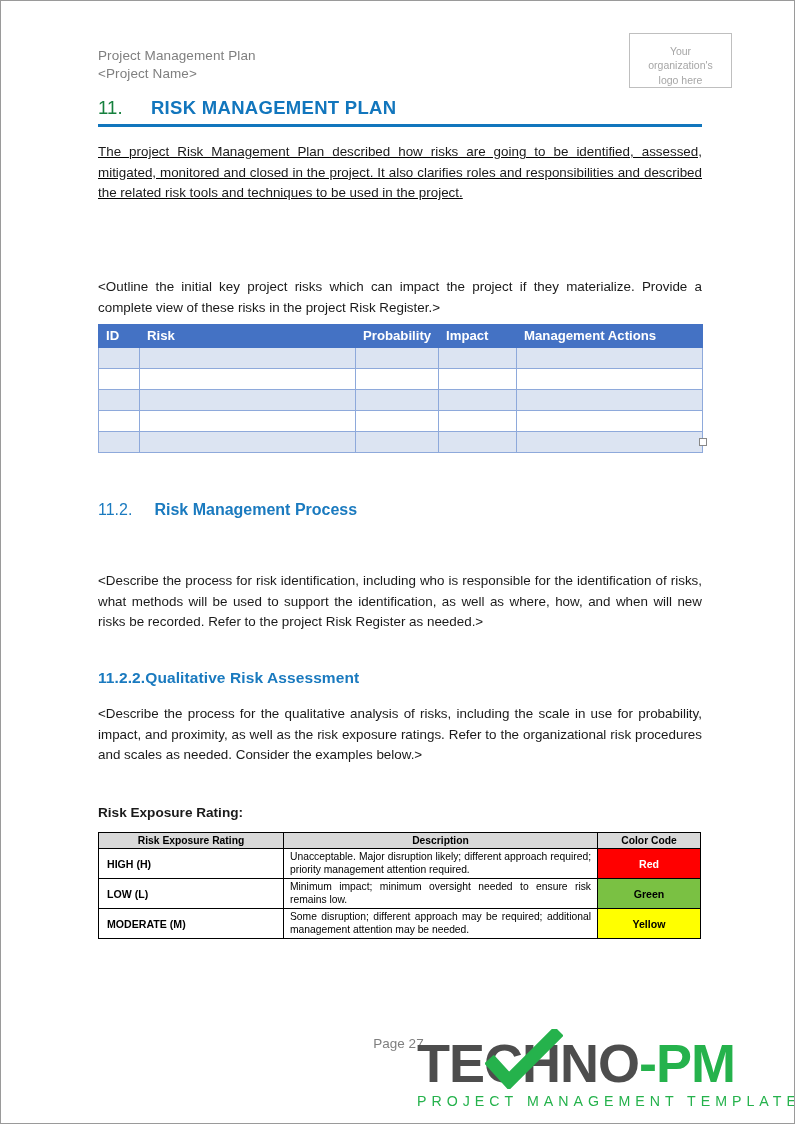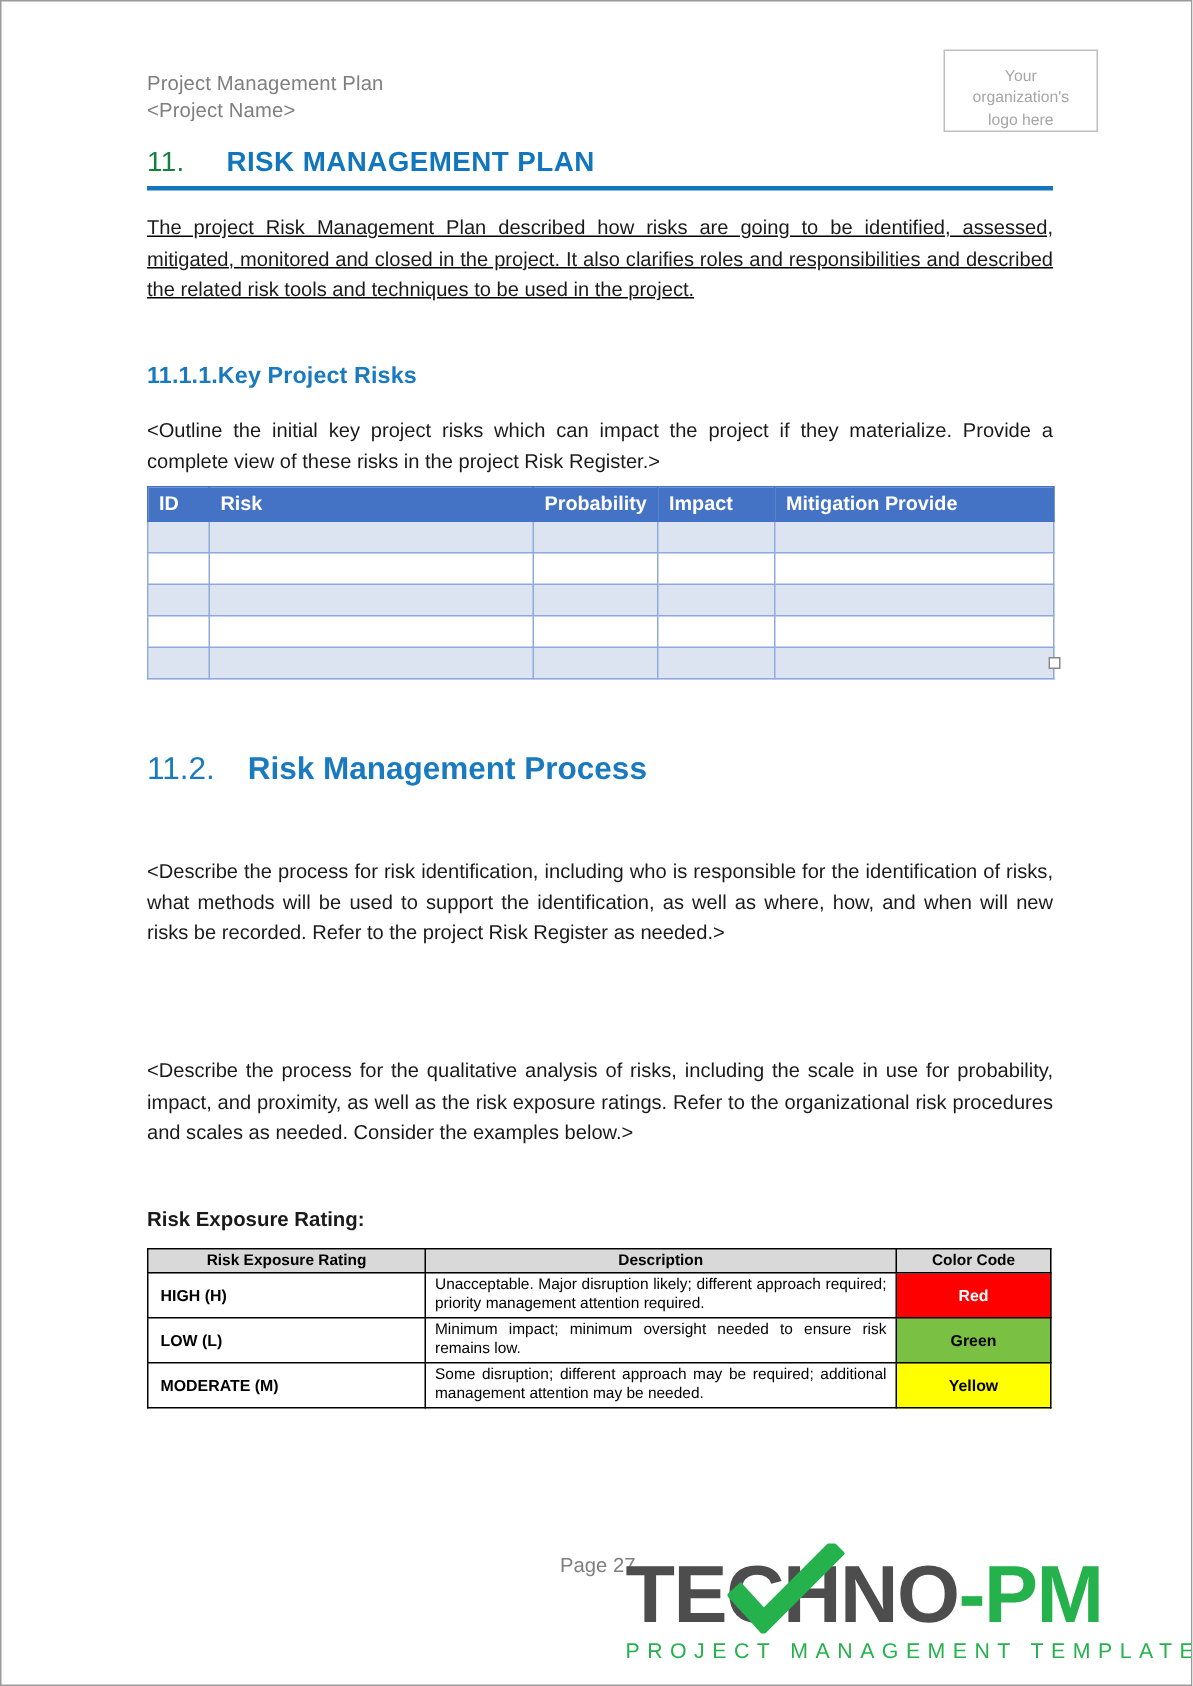--- a/index.html
+++ b/index.html
@@ -251,9 +251,6 @@
     <p class="body-text" style="margin:0;">The project Risk Management Plan described how risks are going to be identified, assessed, mitigated, monitored and closed in the project. It also clarifies roles and responsibilities and described the related risk tools and techniques to be used in the project.</p>
   </div>
 
-  <div class="content" style="top:241px; position:absolute;">
-    <div class="h3">11.1.1.Key Project Risks</div>
-  </div>
 
   <div class="content" style="top:276px; position:absolute;">
     <p class="body-text" style="margin:0;">&lt;Outline the initial key project risks which can impact the project if they materialize. Provide a complete view of these risks in the project Risk Register.&gt;</p>

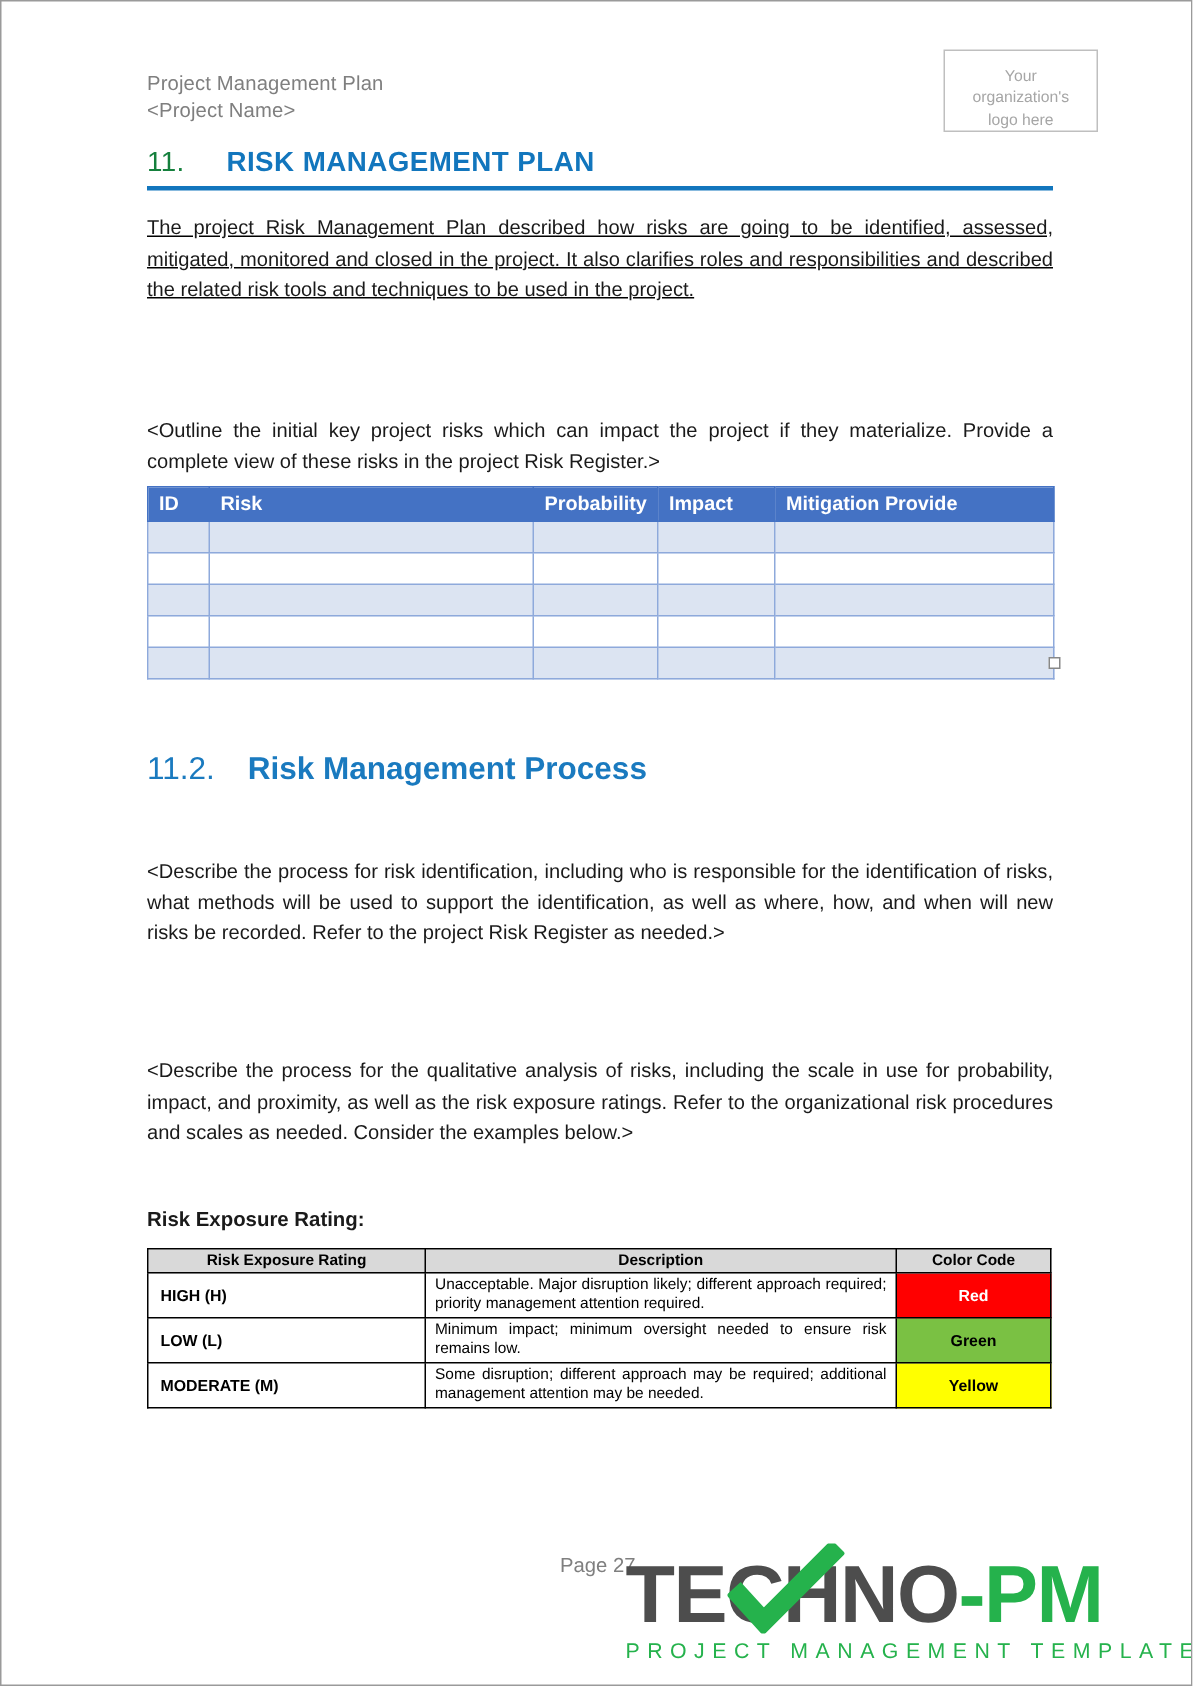--- a/index.html
+++ b/index.html
@@ -271,7 +271,7 @@
           <th>Risk</th>
           <th>Probability</th>
           <th>Impact</th>
-          <th>Mitigation Provide</th>
+          <th>Management Actions</th>
         </tr>
       </thead>
       <tbody>

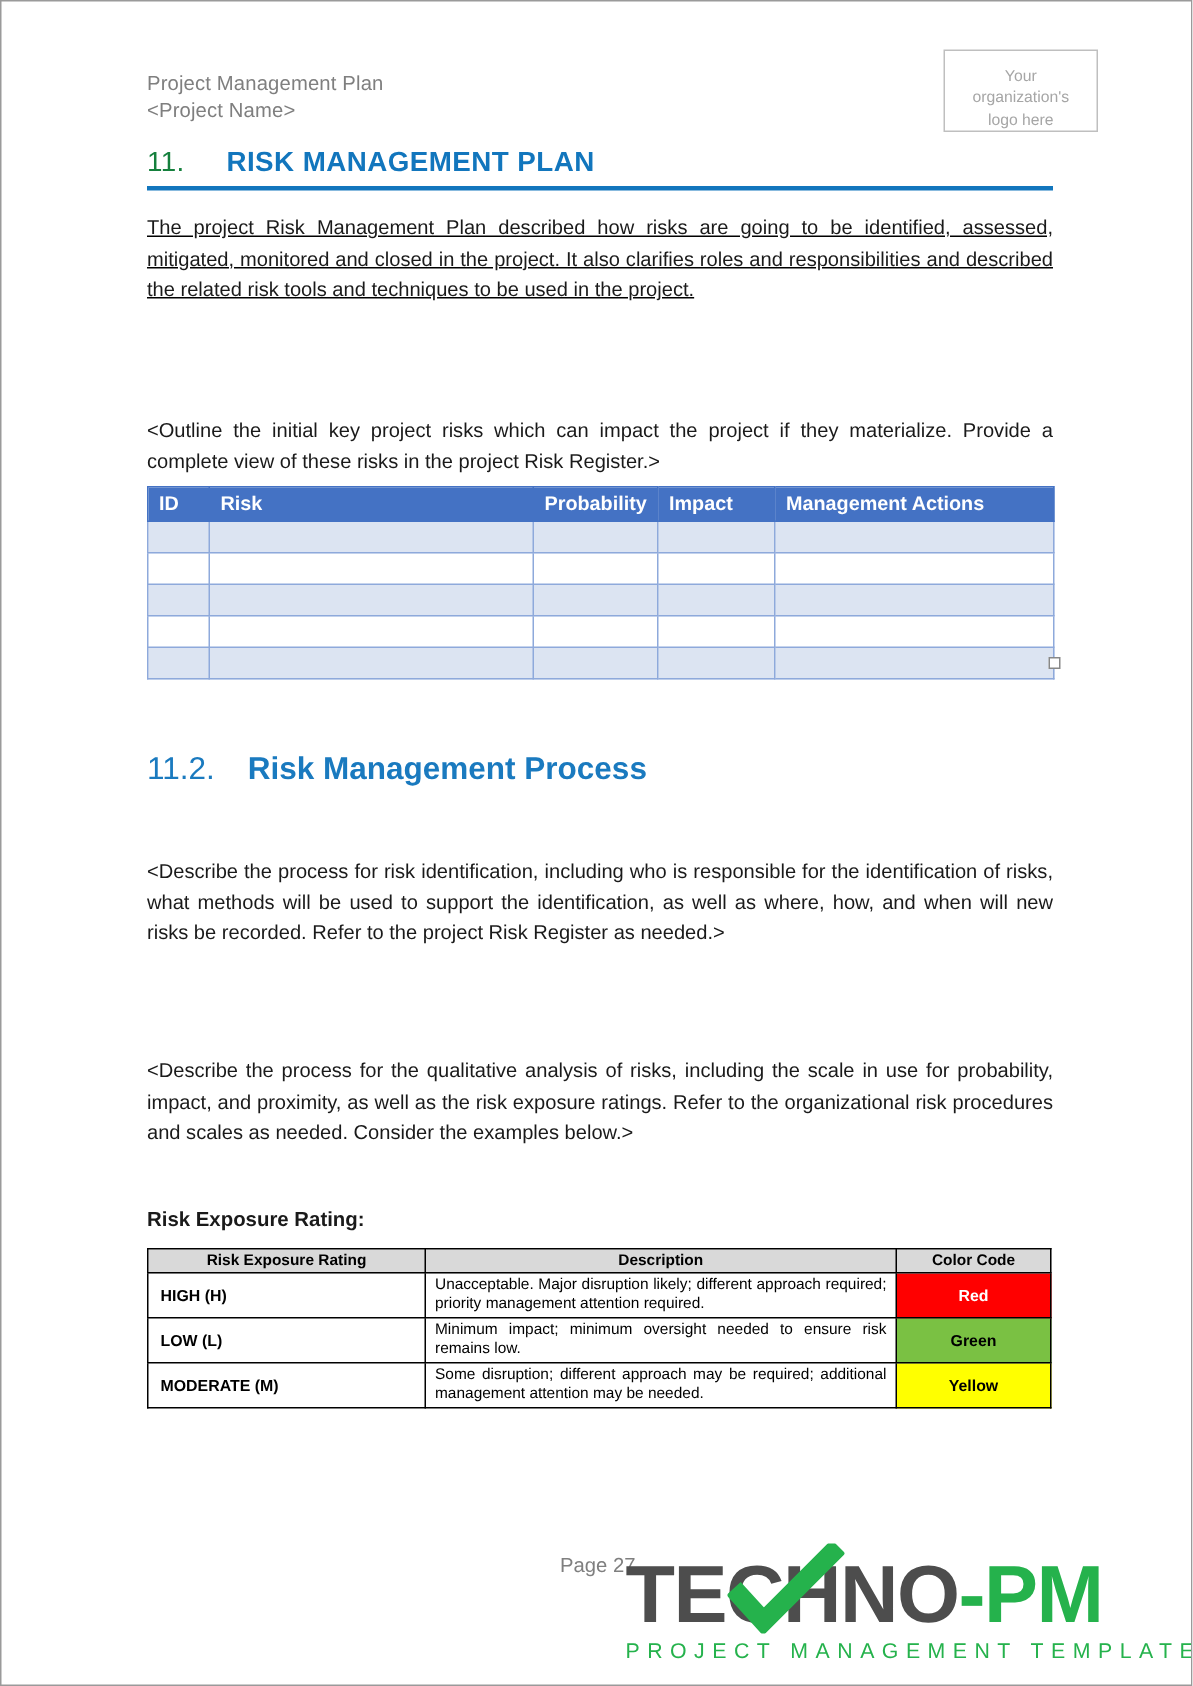--- a/index.html
+++ b/index.html
@@ -85,7 +85,7 @@
   }
   .h2 {
     color: #1a7abf;
-    font-size: 21px;
+    font-size: 16px;
     font-weight: bold;
   }
   .h2 .num {

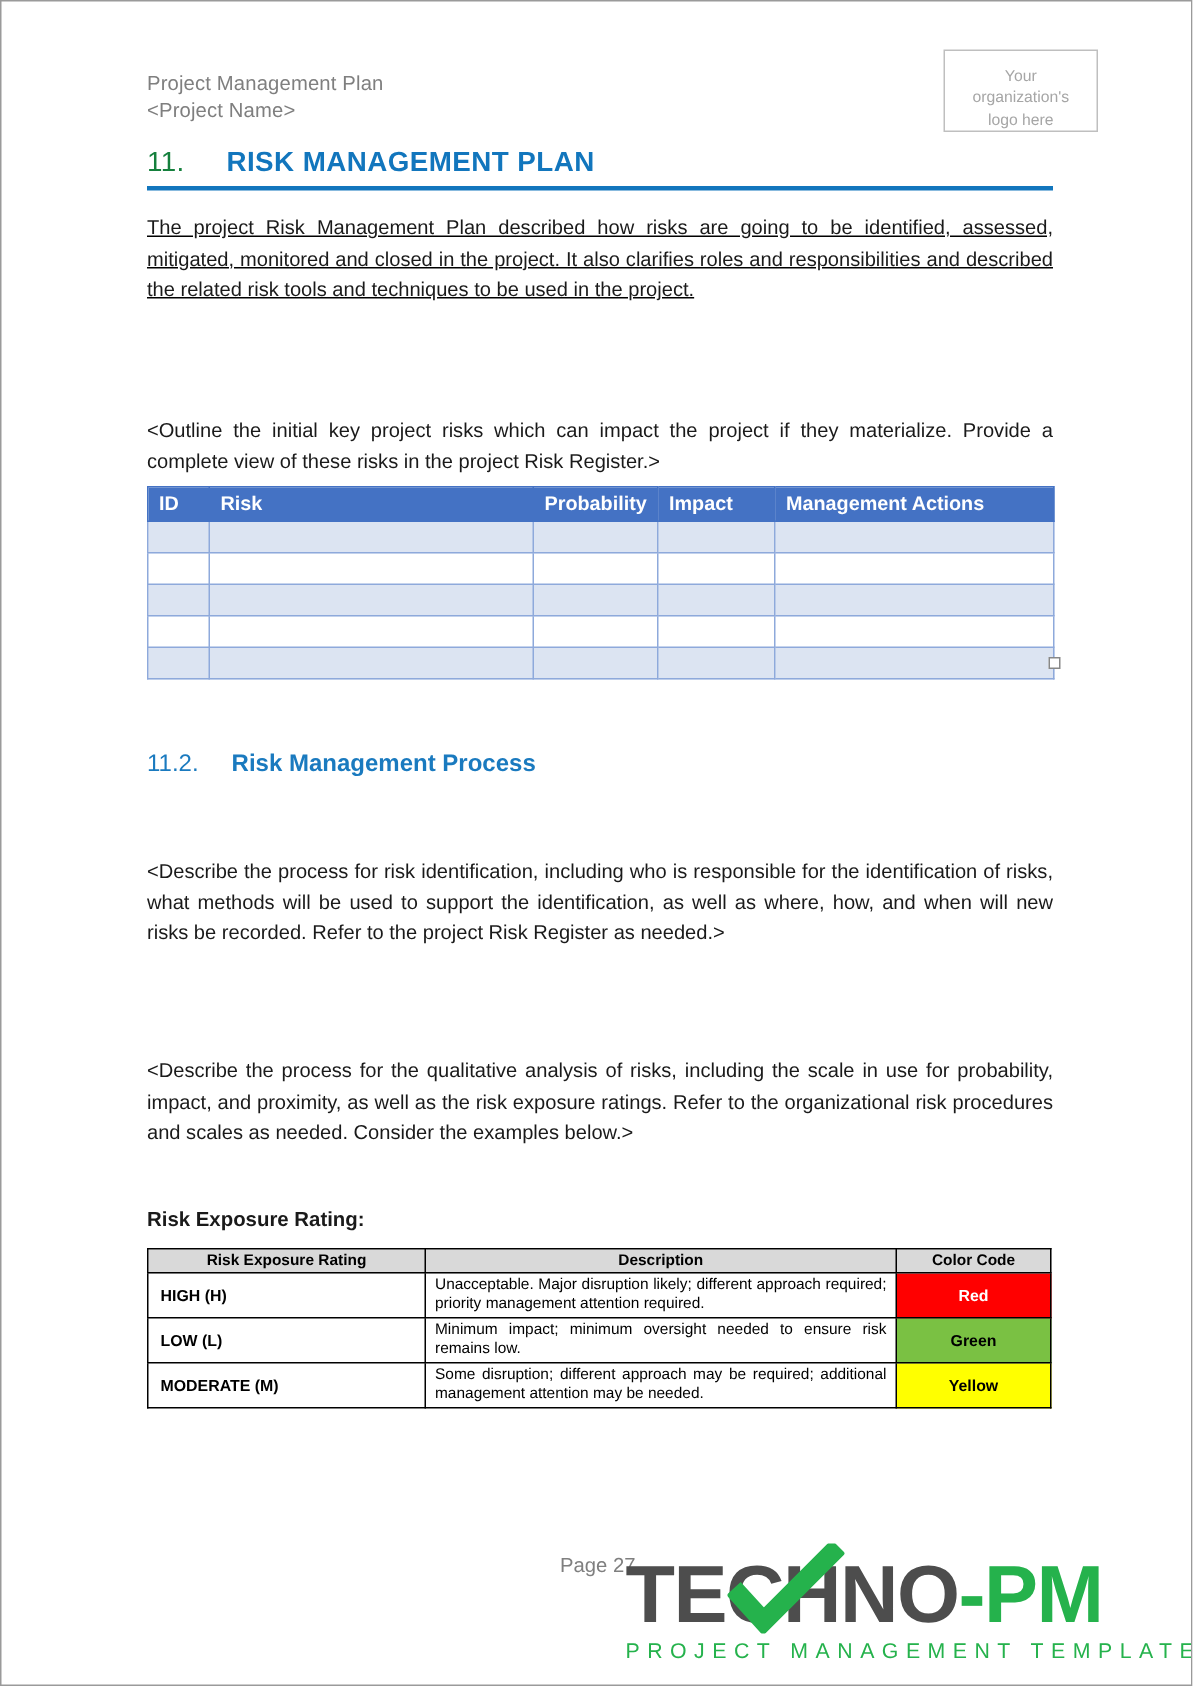--- a/index.html
+++ b/index.html
@@ -327,6 +327,9 @@
     <p class="body-text" style="margin:0;">&lt;Describe the process for risk identification, including who is responsible for the identification of risks, what methods will be used to support the identification, as well as where, how, and when will new risks be recorded. Refer to the project Risk Register as needed.&gt;</p>
   </div>
 
+  <div class="content" style="top:668px; position:absolute;">
+    <div class="h3">11.2.2.Qualitative Risk Assessment</div>
+  </div>
 
   <div class="content" style="top:703px; position:absolute;">
     <p class="body-text" style="margin:0;">&lt;Describe the process for the qualitative analysis of risks, including the scale in use for probability, impact, and proximity, as well as the risk exposure ratings. Refer to the organizational risk procedures and scales as needed. Consider the examples below.&gt;</p>

